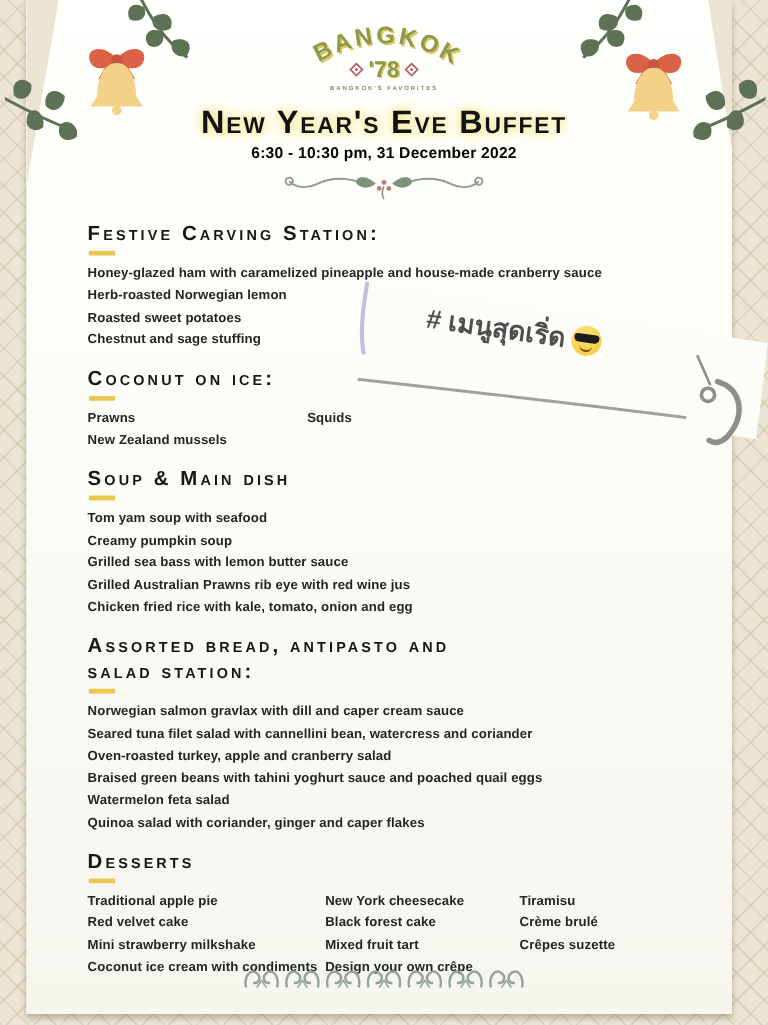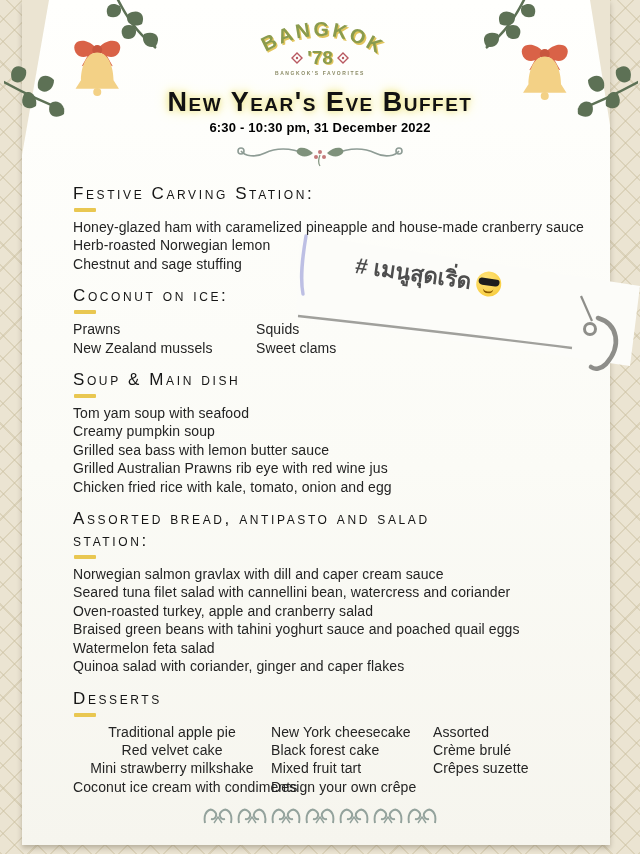--- a/index.html
+++ b/index.html
@@ -36,7 +36,7 @@
   .menu{position:relative;z-index:4;margin-top:5px;padding:0 28px 0 73px;}
   .sec{margin-top:12px;}
   .sec-h{
-    margin:0;font-variant:small-caps;font-weight:400;font-size:17px;
+    margin:0;font-variant:small-caps;font-weight:700;font-size:17px;
     letter-spacing:2.6px;color:#161616;line-height:22px;max-width:360px;
   }
   .dash{width:22px;height:4px;background:#e9c751;margin:3px 0 6px 1px;border-radius:1px;}

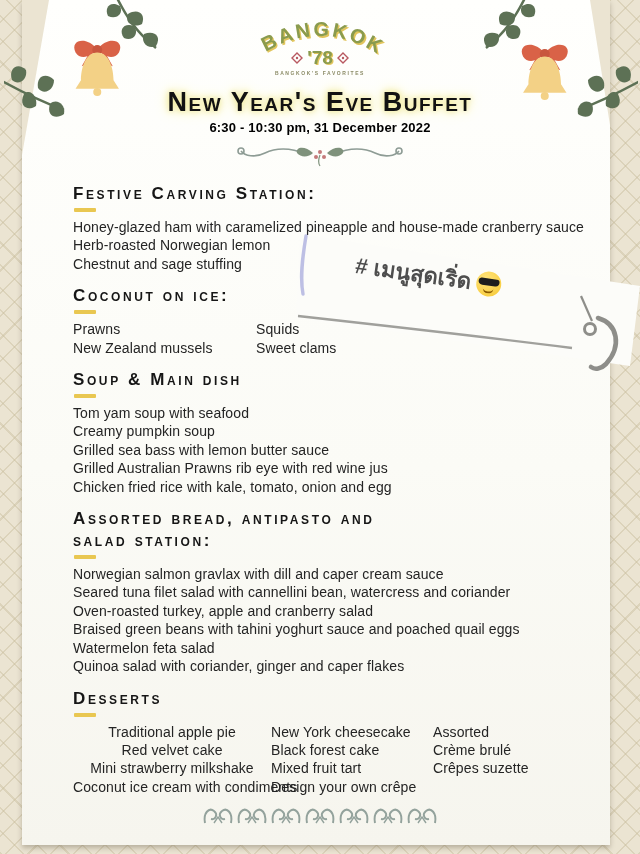--- a/index.html
+++ b/index.html
@@ -40,7 +40,7 @@
     letter-spacing:2.6px;color:#161616;line-height:22px;max-width:360px;
   }
   .dash{width:22px;height:4px;background:#e9c751;margin:3px 0 6px 1px;border-radius:1px;}
-  .item{font-size:14px;color:#242424;line-height:18.4px;font-weight:400;letter-spacing:.1px;white-space:nowrap;}
+  .item{font-size:11px;color:#242424;line-height:18.4px;font-weight:700;letter-spacing:.1px;white-space:nowrap;}
   .cols2{display:grid;grid-template-columns:183px auto;}
   .cols3{display:flex;}
   .dcol1{width:198px;text-align:center;}

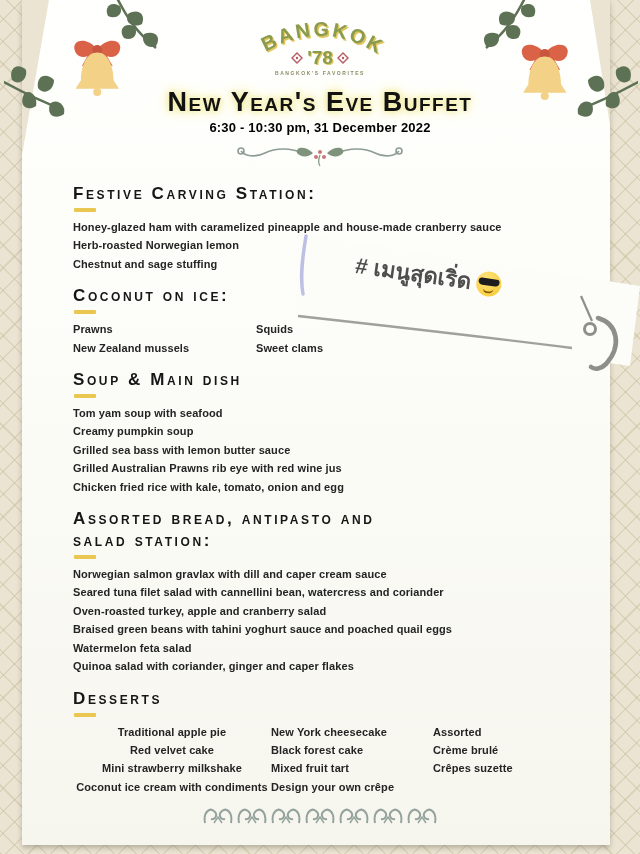--- a/index.html
+++ b/index.html
@@ -169,6 +169,7 @@
     <div class="dash"></div>
     <div class="item">Honey-glazed ham with caramelized pineapple and house-made cranberry sauce</div>
     <div class="item">Herb-roasted Norwegian lemon</div>
+    <div class="item">Roasted sweet potatoes</div>
     <div class="item">Chestnut and sage stuffing</div>
   </div>
 

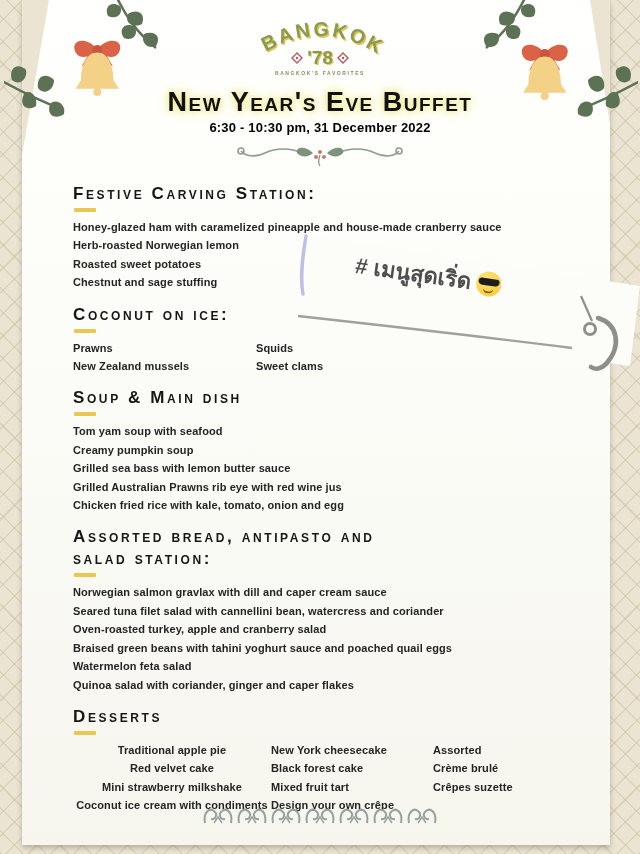--- a/index.html
+++ b/index.html
@@ -180,7 +180,6 @@
       <div class="item">Prawns</div>
       <div class="item">Squids</div>
       <div class="item">New Zealand mussels</div>
-      <div class="item">Sweet clams</div>
     </div>
   </div>
 

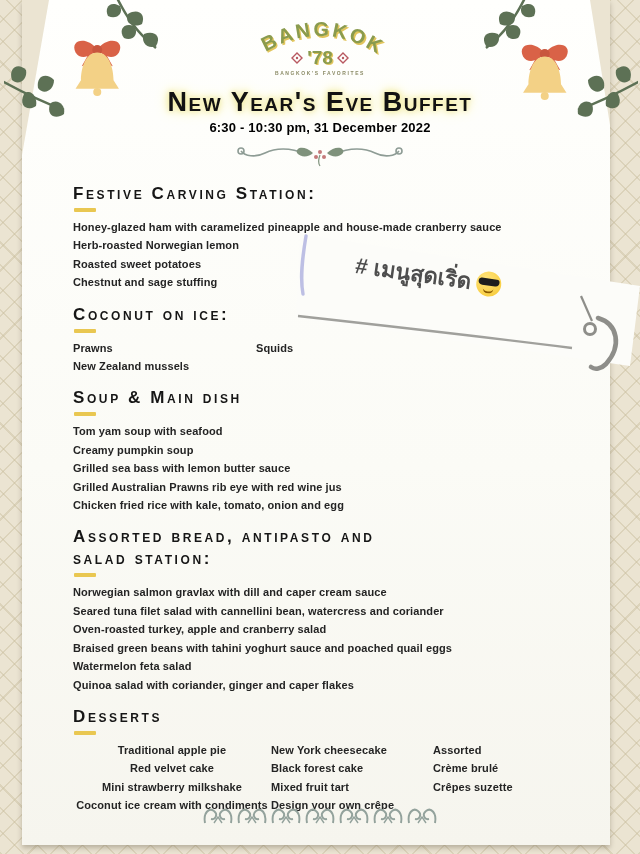--- a/index.html
+++ b/index.html
@@ -43,7 +43,7 @@
   .item{font-size:11px;color:#242424;line-height:18.4px;font-weight:700;letter-spacing:.1px;white-space:nowrap;}
   .cols2{display:grid;grid-template-columns:183px auto;}
   .cols3{display:flex;}
-  .dcol1{width:198px;text-align:center;}
+  .dcol1{width:198px;}
   .dcol2{width:162px;}
 
   .tag{position:absolute;left:278px;top:218px;width:366px;height:160px;z-index:6;pointer-events:none;}

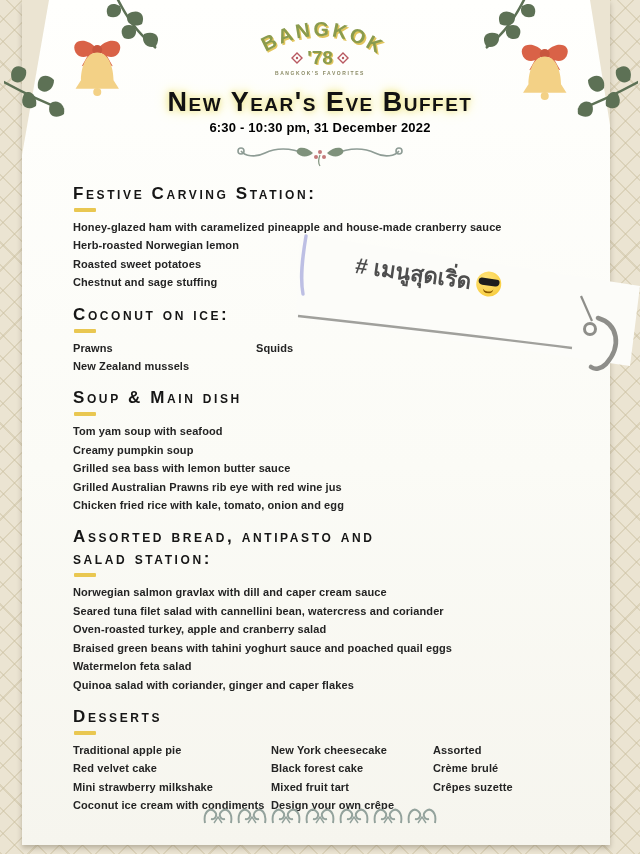--- a/index.html
+++ b/index.html
@@ -221,7 +221,7 @@
         <div class="item">Design your own crêpe</div>
       </div>
       <div class="dcol3">
-        <div class="item">Assorted</div>
+        <div class="item">Tiramisu</div>
         <div class="item">Crème brulé</div>
         <div class="item">Crêpes suzette</div>
       </div>

